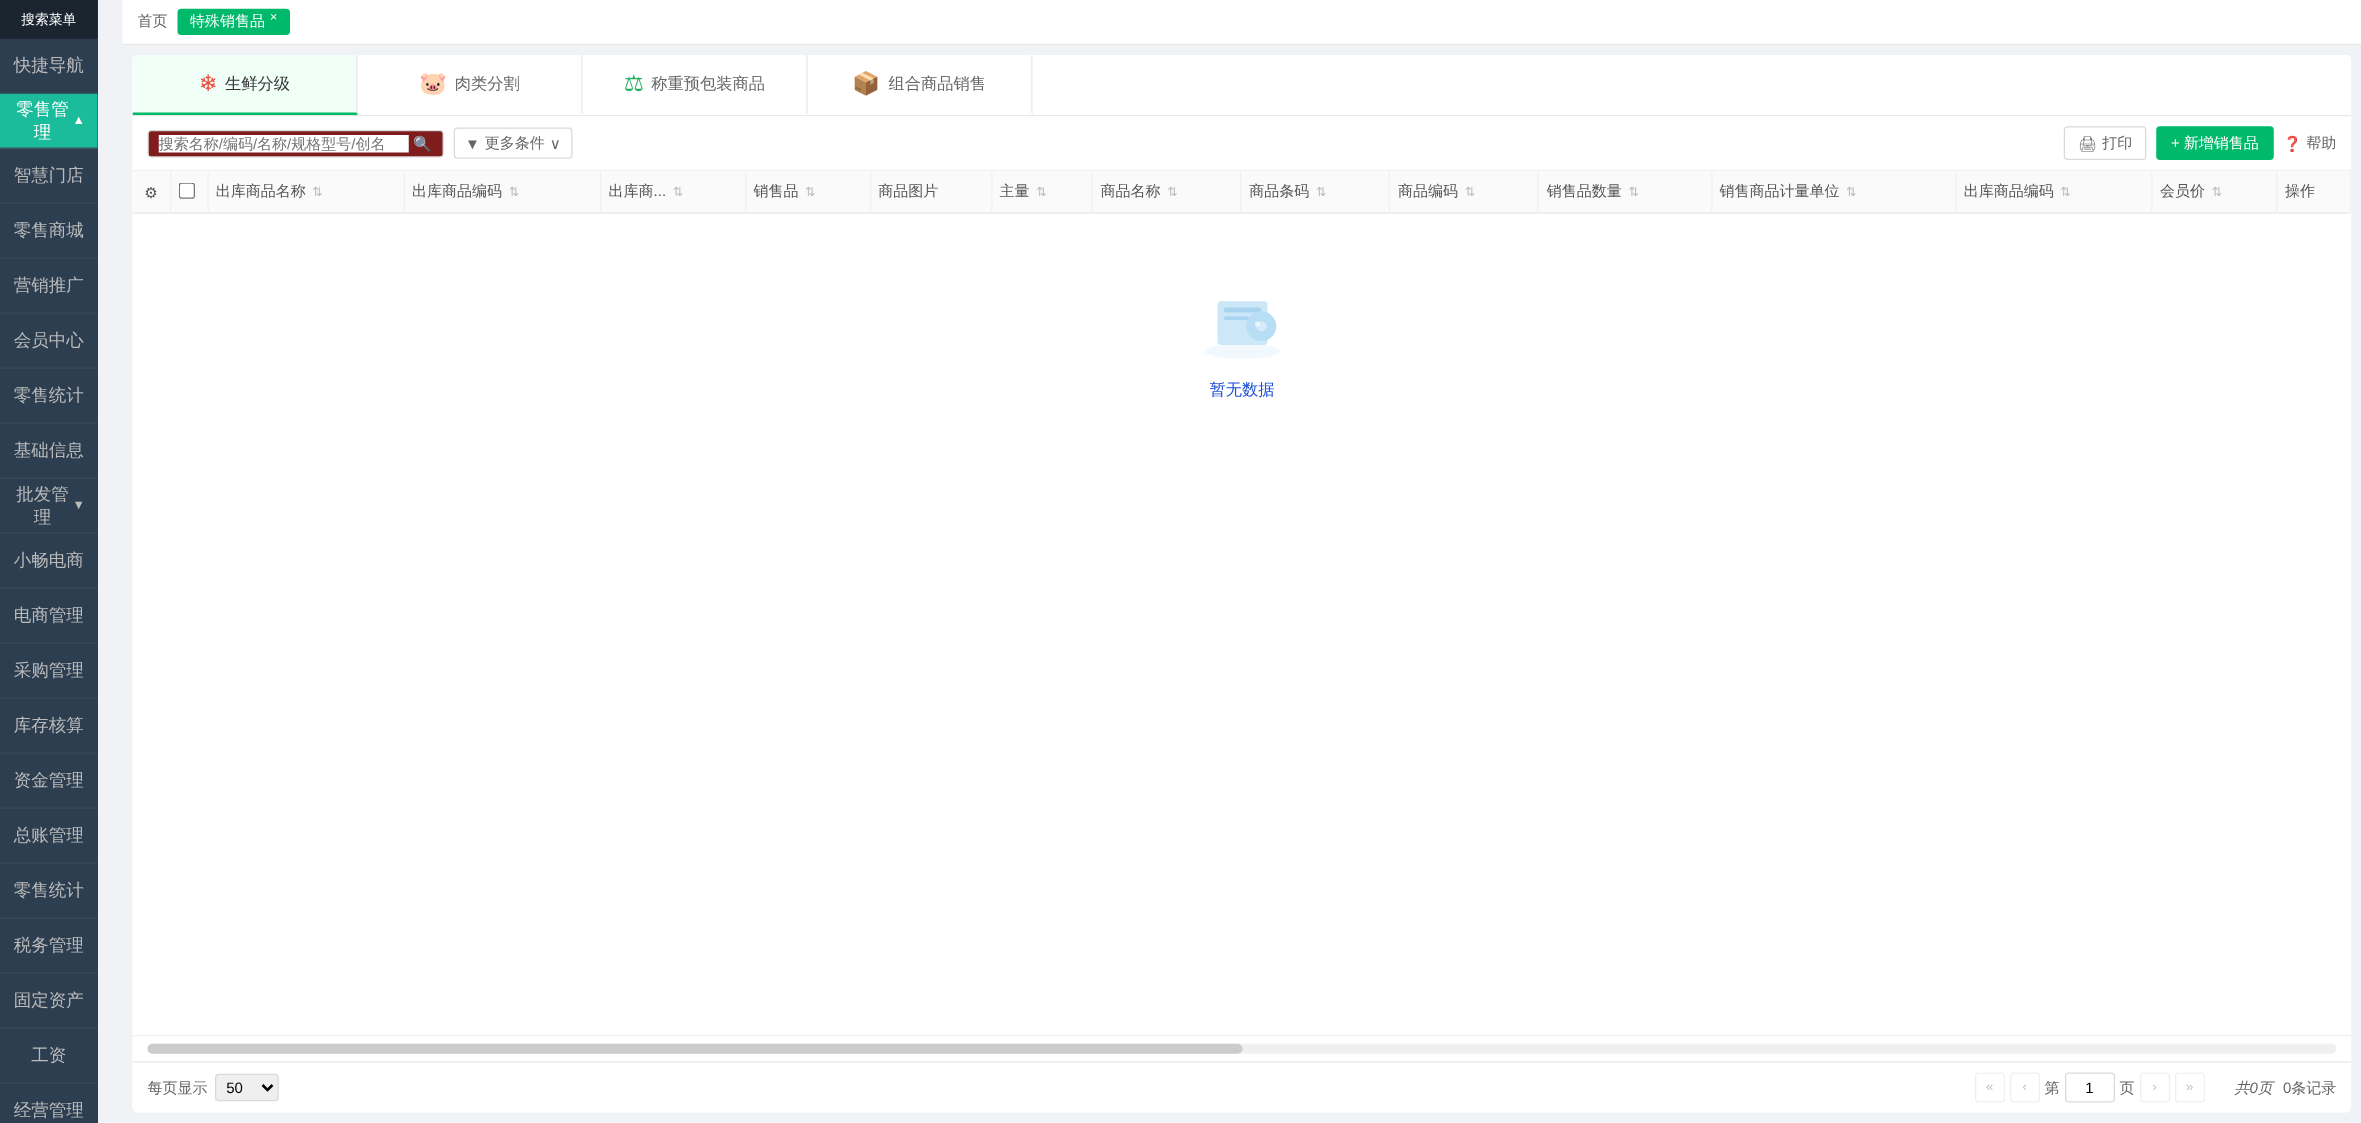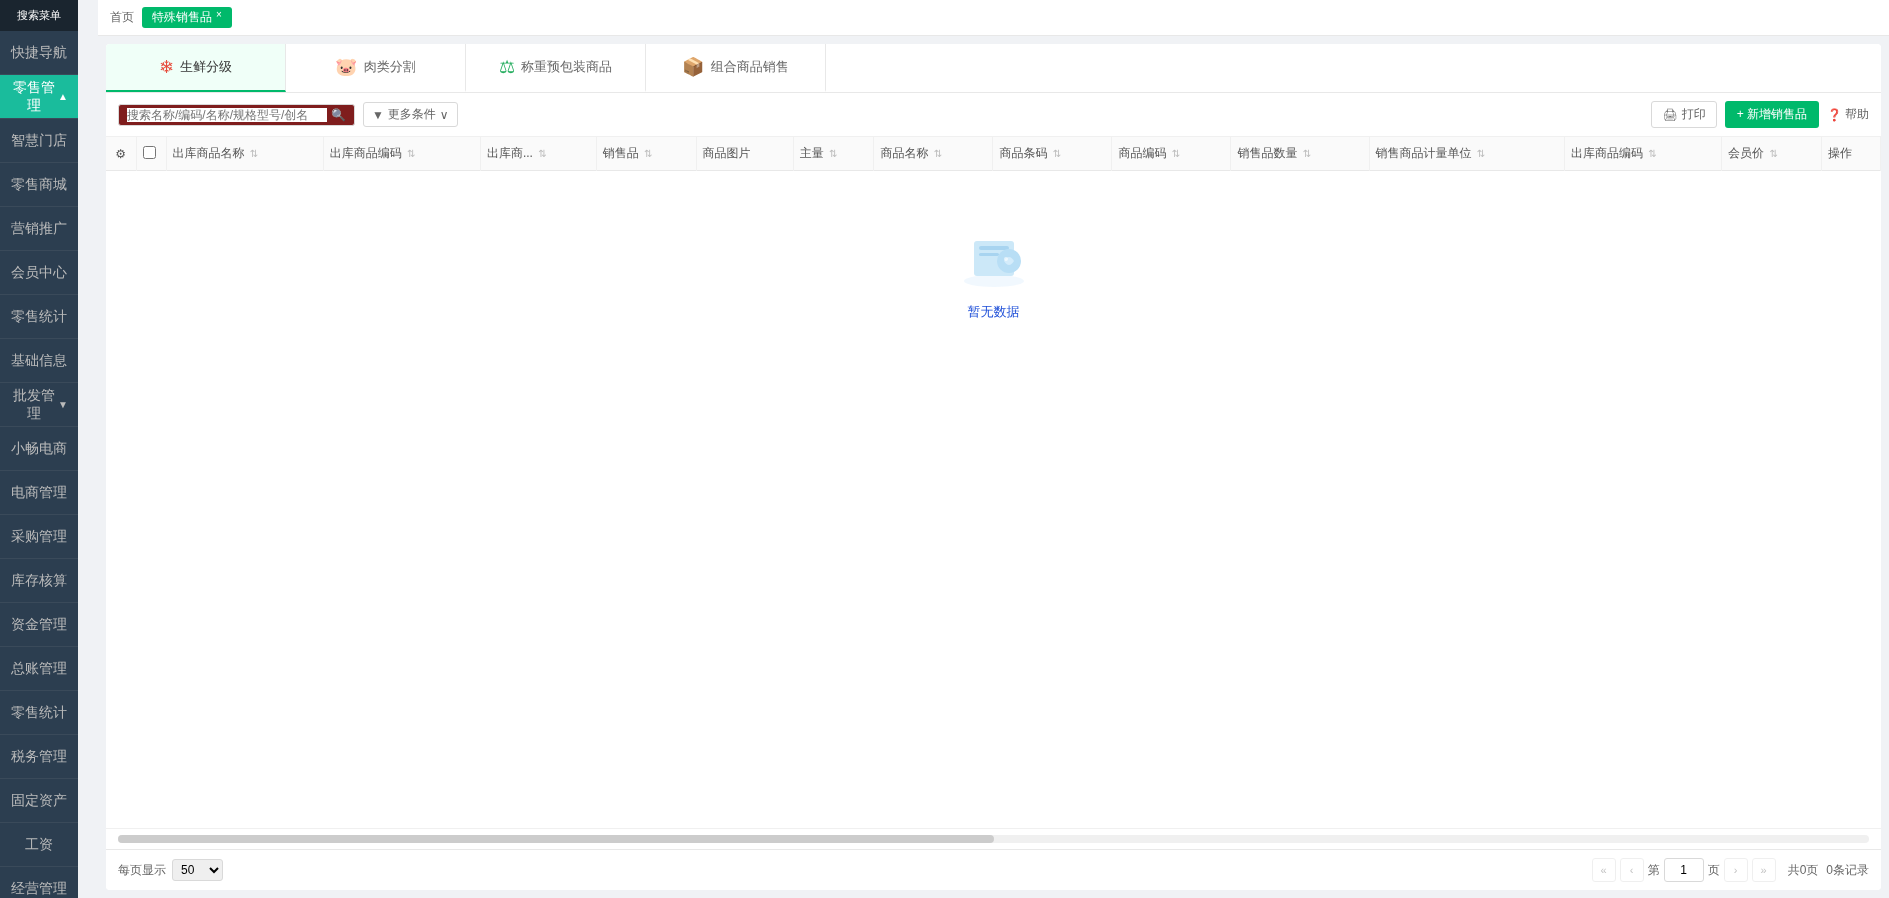--- a/index.html
+++ b/index.html
@@ -534,7 +534,7 @@
         <span>页</span>
         <button class="page-btn" disabled="">›</button>
         <button class="page-btn" disabled="">»</button>
-        <span style="margin-left:8px;">共0页</span>
+        <span style="margin-left:20px;font-style:italic;">共0页</span>
         <span style="margin-left:4px;">0条记录</span>
       </div>
     </div>

